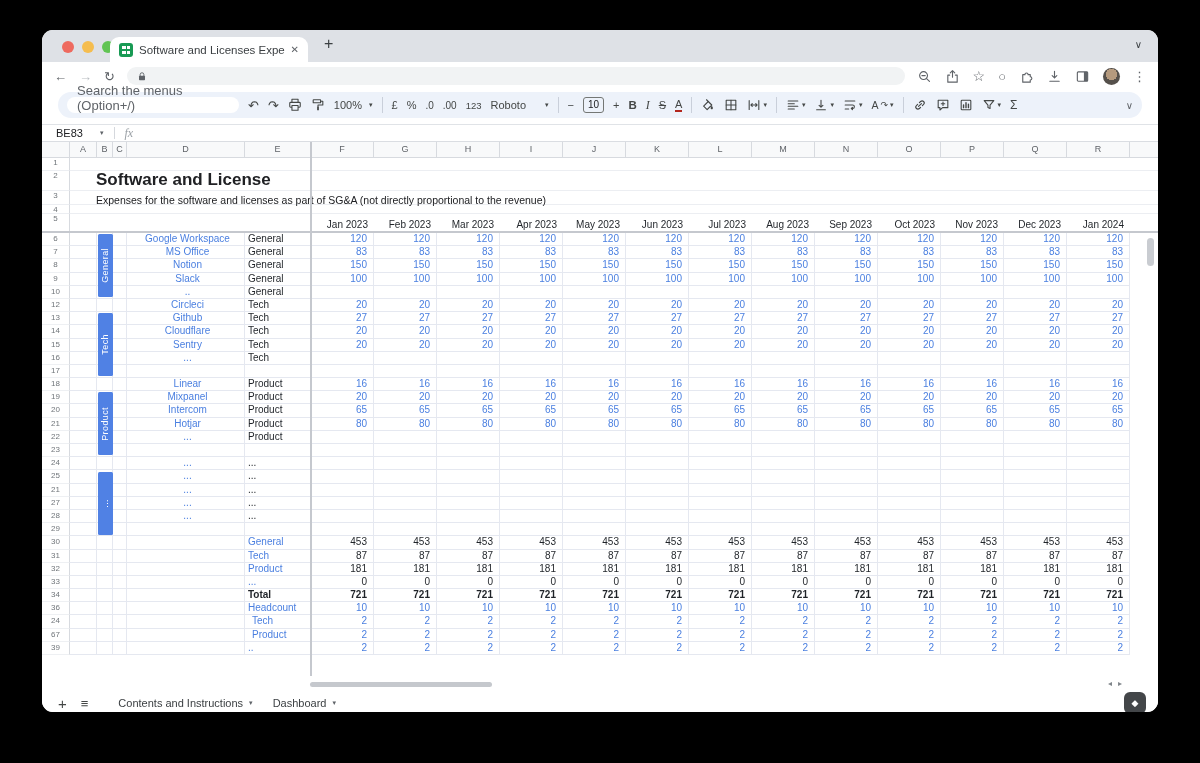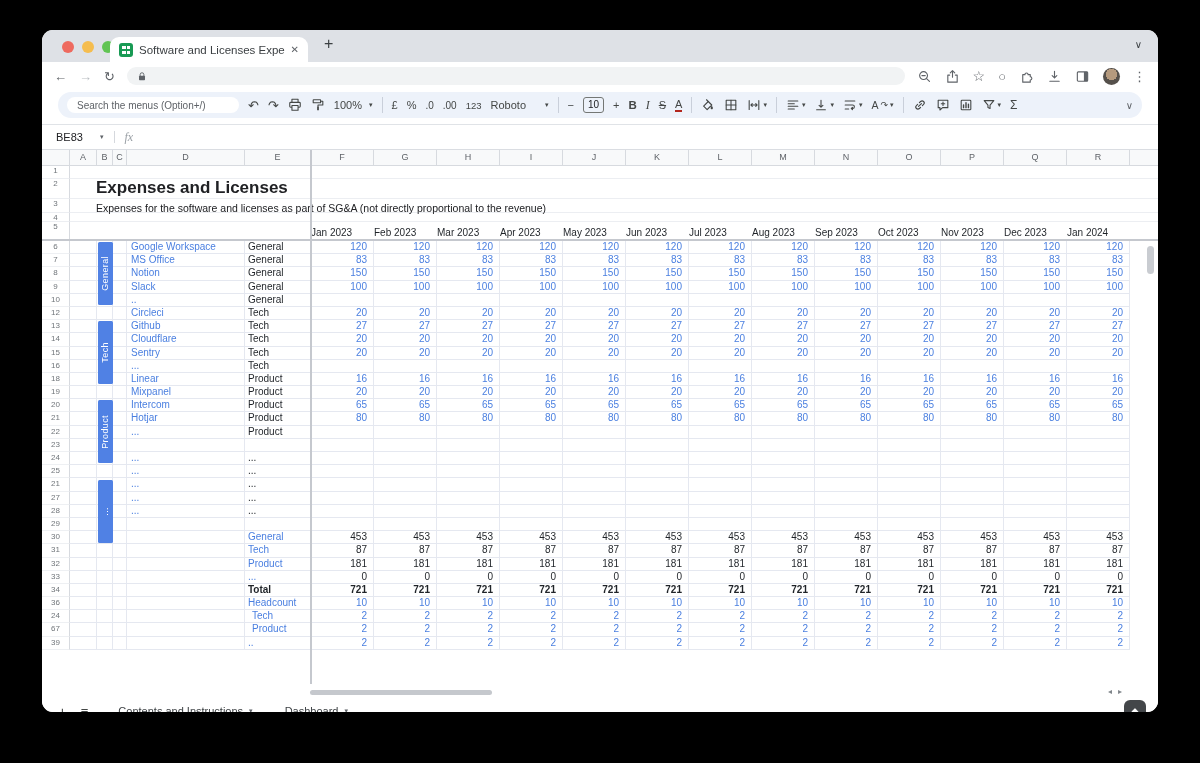--- a/index.html
+++ b/index.html
@@ -43,7 +43,7 @@
   .qpill { height:26px; background:#edf2fa; border-radius:13px; display:flex; align-items:center;
            padding:0 9px; gap:9px; font-size:11px; color:#444746; }
   .srchpill { background:#fff; border-radius:10px; height:16px; width:172px; display:flex;
-              align-items:center; padding:0 10px; font-size:10px; color:#5f6368; }
+              align-items:flex-end; padding:0 10px; font-size:13px; color:#5f6368; }
   .tsep { width:1px; height:16px; background:#c9cfda; }
   .tbtn { display:flex; align-items:center; gap:2px; color:#444746; }
   .dd { font-size:7px; color:#444746; }

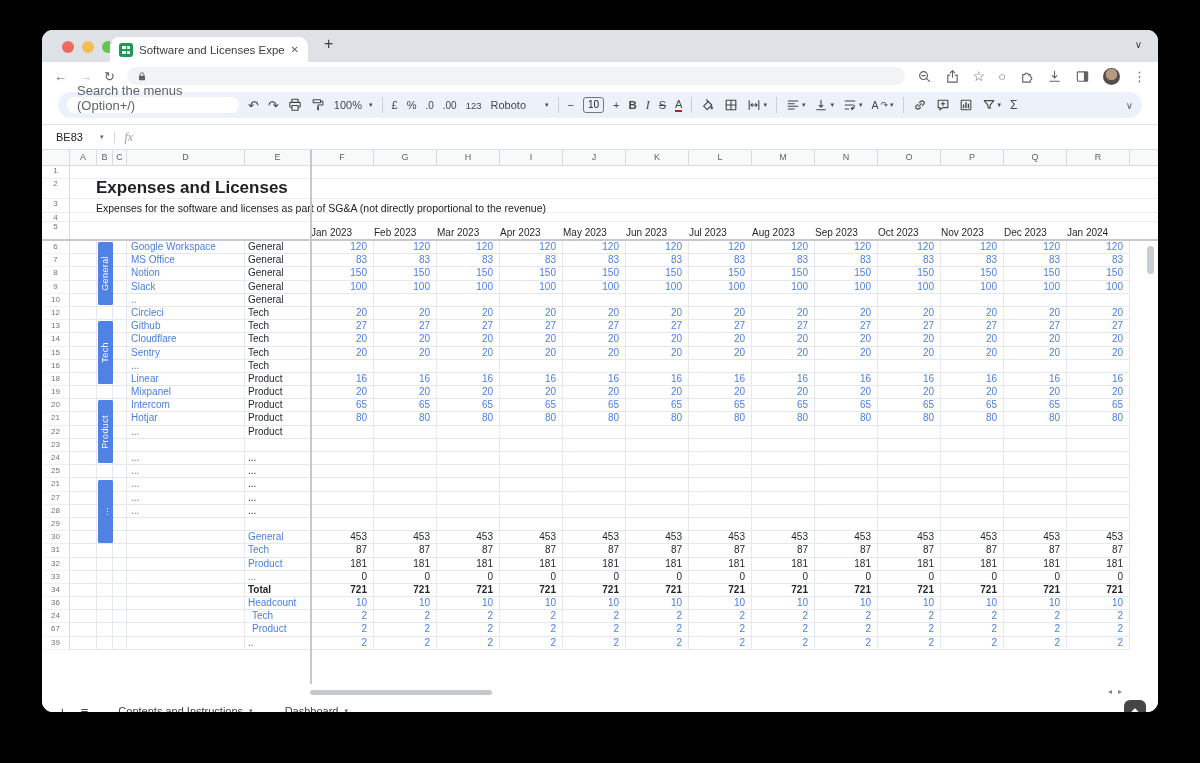--- a/index.html
+++ b/index.html
@@ -57,7 +57,7 @@
   .sigma { font-size:12px; }
 
   
-  .fbar { height:26px; border-top:1px solid #e0e3e7; border-bottom:1px solid #dadde2;
+  .fbar { height:18px; border-top:1px solid #e0e3e7; border-bottom:1px solid #dadde2;
           display:flex; align-items:center; font-size:11px; color:#202124; padding-left:14px; }
   .nbox { width:44px; } .nbox-dd { font-size:7px; color:#5f6368; margin-right:10px; }
   .fdiv { width:1px; height:12px; background:#d5d8dd; margin-right:10px; }

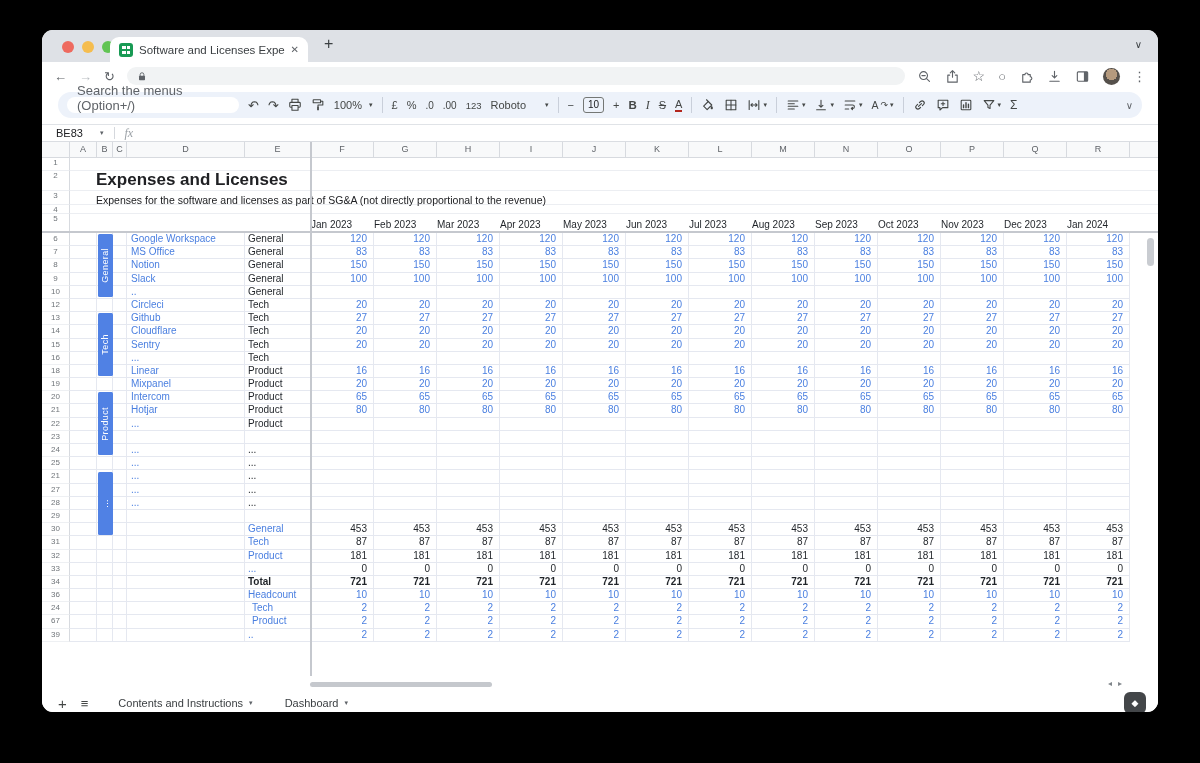--- a/index.html
+++ b/index.html
@@ -331,7 +331,7 @@
           <div class="fgut">5</div>
           <div class="frest"></div>
         </div>
-      <div class="sh-title">Expenses and Licenses</div>
+      <div class="sh-title">Software and License</div>
       <div class="sh-sub">Expenses for the software and licenses as part of SG&amp;A (not directly proportional to the revenue)</div>
       <div class="months" id="months">
           <div class="mh">Jan 2023</div>

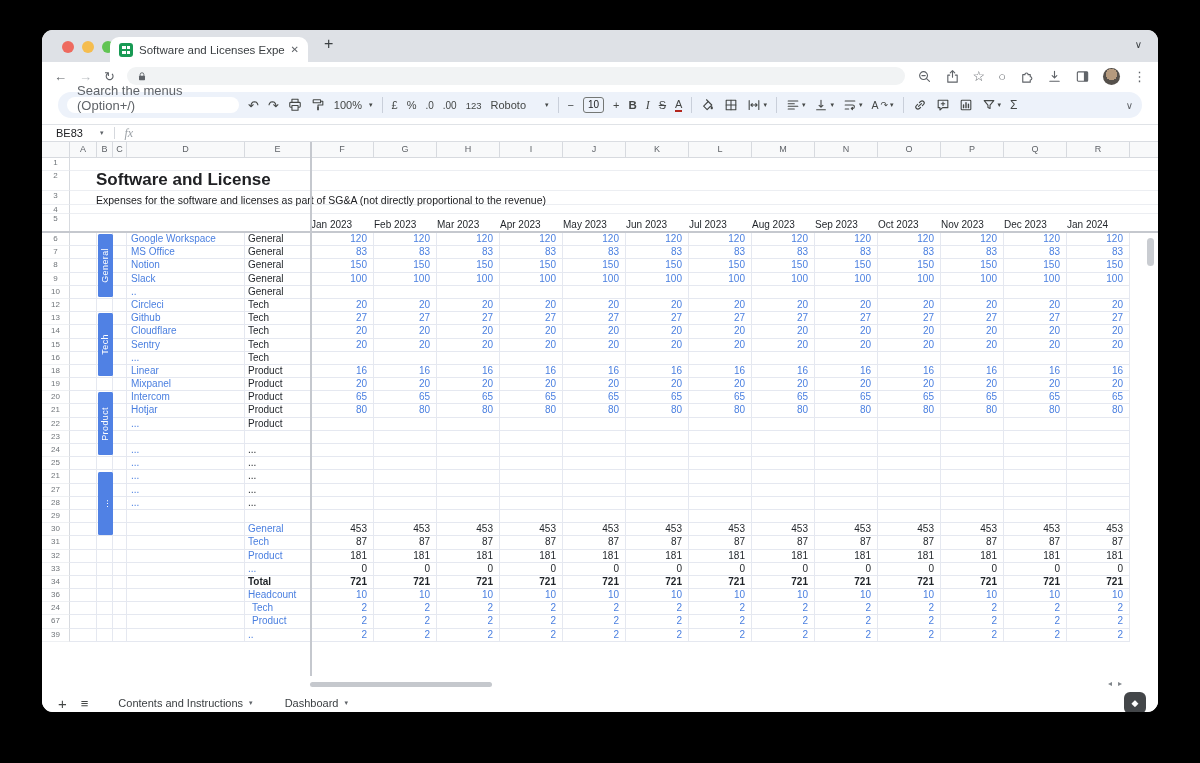--- a/index.html
+++ b/index.html
@@ -78,7 +78,7 @@
   .sh-title { position:absolute; left:54px; top:12px; font-size:17px; font-weight:bold; color:#202124; }
   .sh-sub { position:absolute; left:54px; top:36px; font-size:10.5px; color:#202124; white-space:nowrap; }
   .months { position:absolute; left:269px; top:56px; height:19px; display:flex; }
-  .mh { width:63px; flex:none; padding:5px 6px 0 0; font-size:10px; color:#1f2328; }
+  .mh { width:63px; flex:none; text-align:right; padding:5px 6px 0 0; font-size:10px; color:#1f2328; }
 
   .rowswrap { position:relative; height:443px; overflow:hidden; }
   .r { display:flex; height:13.2px; }

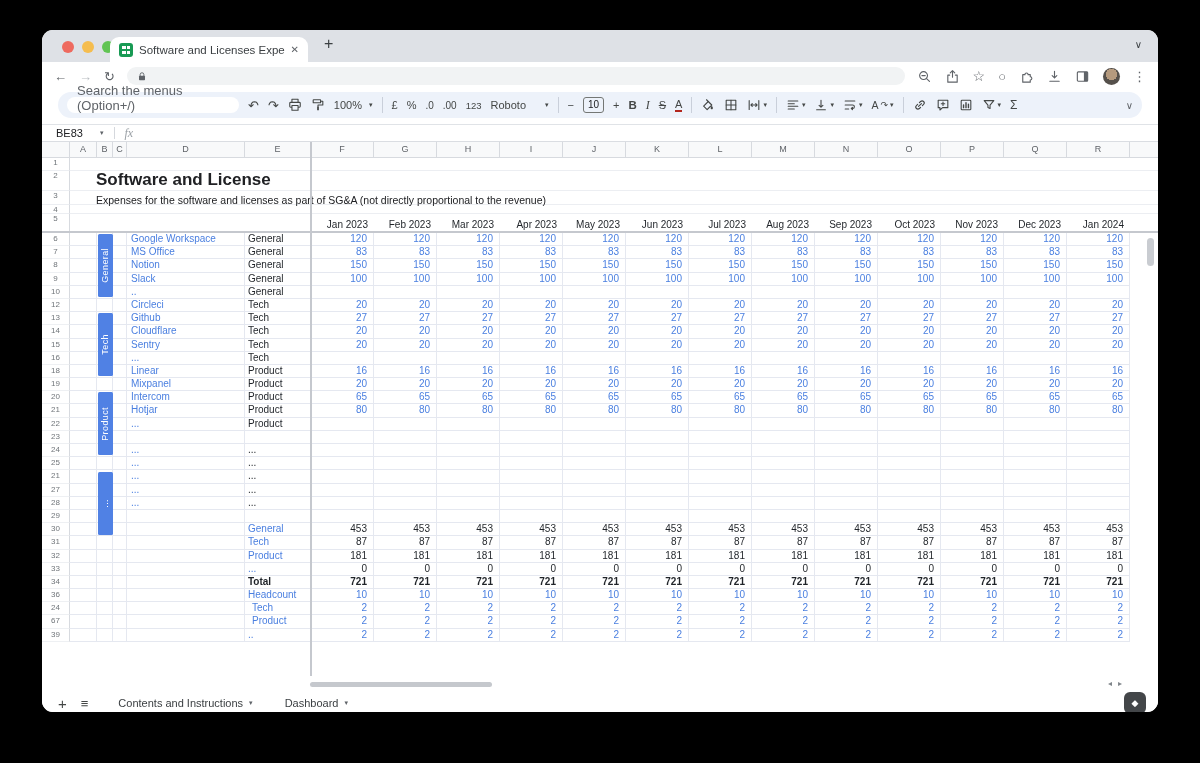--- a/index.html
+++ b/index.html
@@ -87,7 +87,7 @@
   .gut { width:28px; flex:none; border-right:1px solid #d7dadf; border-bottom:1px solid #eef0f3;
          background:#fff; font-size:8px; color:#70757a; text-align:center; line-height:12px; }
   .wA{width:27px;} .wB{width:16px;} .wC{width:14px;}
-  .wD{width:118px; padding-left:4px;} .wE{width:66px; padding-left:3px;}
+  .wD{width:118px; padding-left:4px;text-align:center;} .wE{width:66px; padding-left:3px;}
   .wM{width:63px; text-align:right; padding-right:6px;}
   .rfill { flex:1; }
   .tblue { color:#4a7fe0; } .tdark { color:#1f2328; } .tboldd { color:#1f2328; font-weight:bold; }

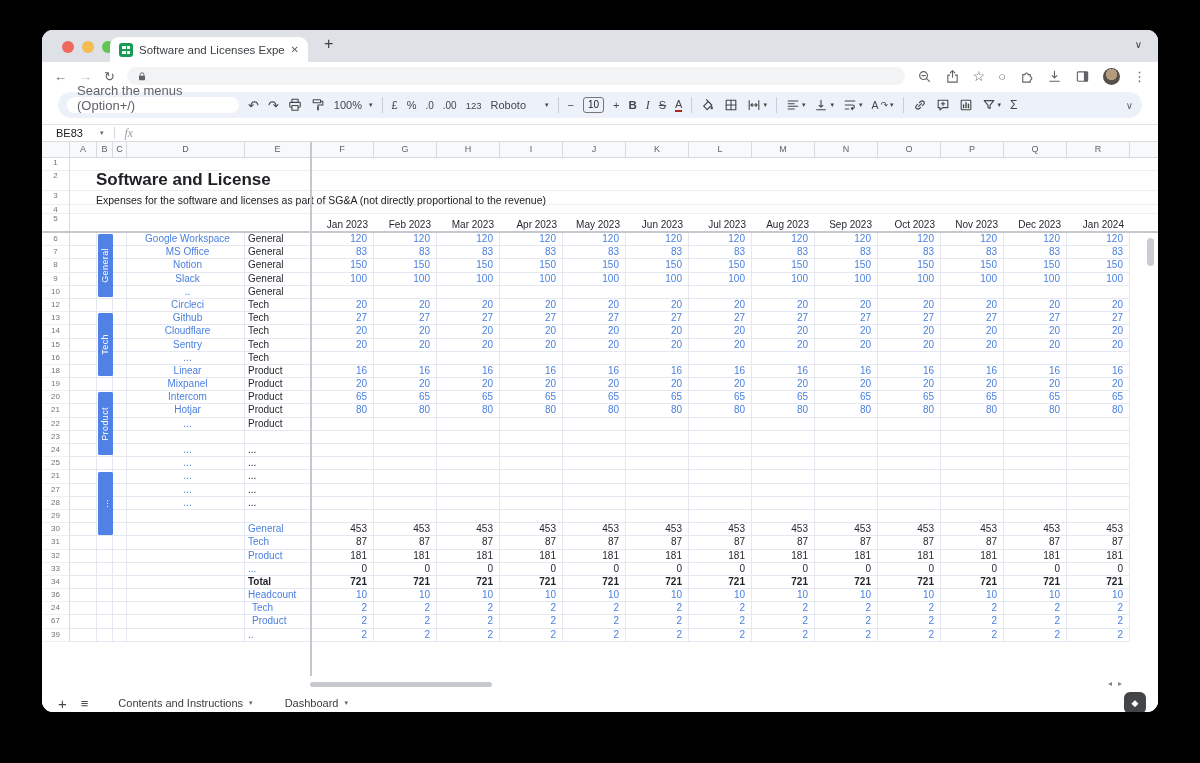--- a/index.html
+++ b/index.html
@@ -572,6 +572,28 @@
           <div class="rfill"></div>
         </div>
         <div class="r">
+          <div class="gut">17</div>
+          <div class="cc wA"></div>
+          <div class="cc wB"></div>
+          <div class="cc wC"></div>
+          <div class="cc wD "></div>
+          <div class="cc wE "></div>
+          <div class="cc wM "></div>
+          <div class="cc wM "></div>
+          <div class="cc wM "></div>
+          <div class="cc wM "></div>
+          <div class="cc wM "></div>
+          <div class="cc wM "></div>
+          <div class="cc wM "></div>
+          <div class="cc wM "></div>
+          <div class="cc wM "></div>
+          <div class="cc wM "></div>
+          <div class="cc wM "></div>
+          <div class="cc wM "></div>
+          <div class="cc wM "></div>
+          <div class="rfill"></div>
+        </div>
+        <div class="r">
           <div class="gut">18</div>
           <div class="cc wA"></div>
           <div class="cc wB"></div>

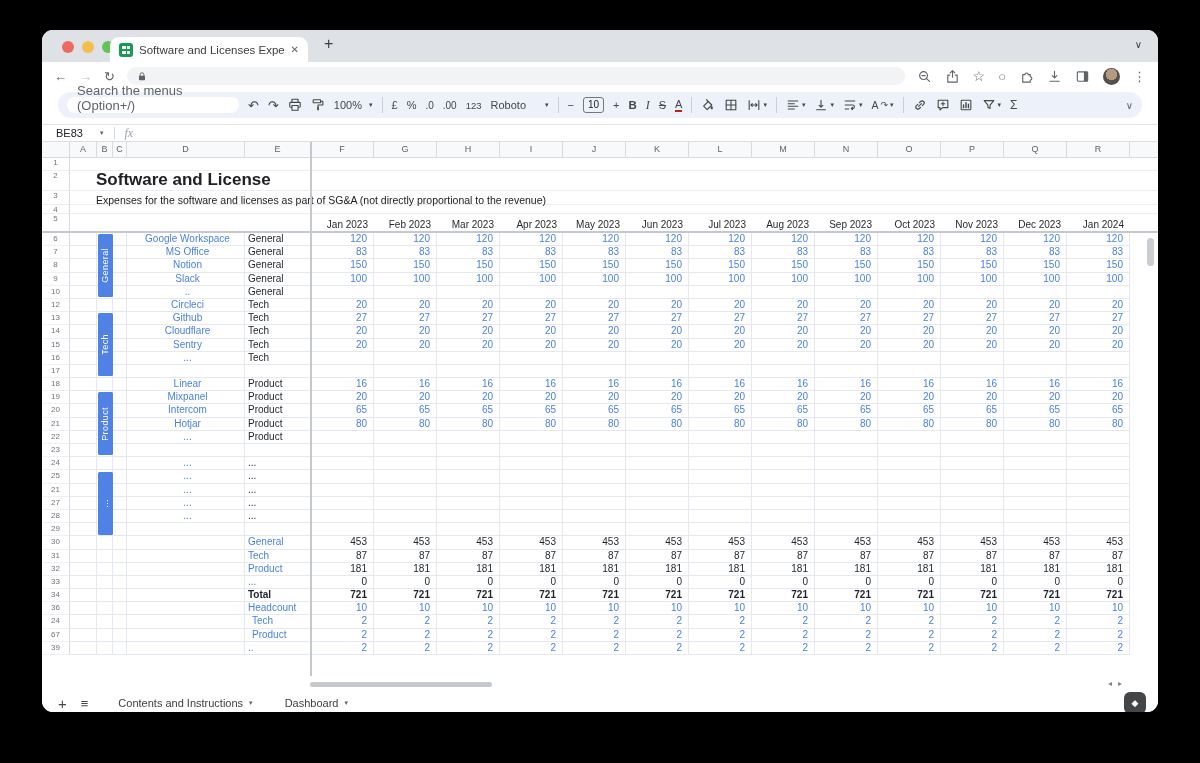--- a/index.html
+++ b/index.html
@@ -110,7 +110,7 @@
   .tabbar { height:30px; background:#fff; display:flex; align-items:center; padding:0 16px; gap:14px; position:relative; }
   .tb-plus { font-size:15px; color:#444746; }
   .tb-menu { font-size:13px; color:#444746; }
-  .stabs { display:flex; align-items:center; gap:12px; margin-left:6px; }
+  .stabs { display:flex; align-items:center; gap:0; margin-left:6px; }
   .stab { display:flex; align-items:center; gap:6px; height:22px; padding:0 10px;
           font-size:11px; color:#3c4043; border-radius:7px; }
   .stab .dd { color:#5f6368; }

